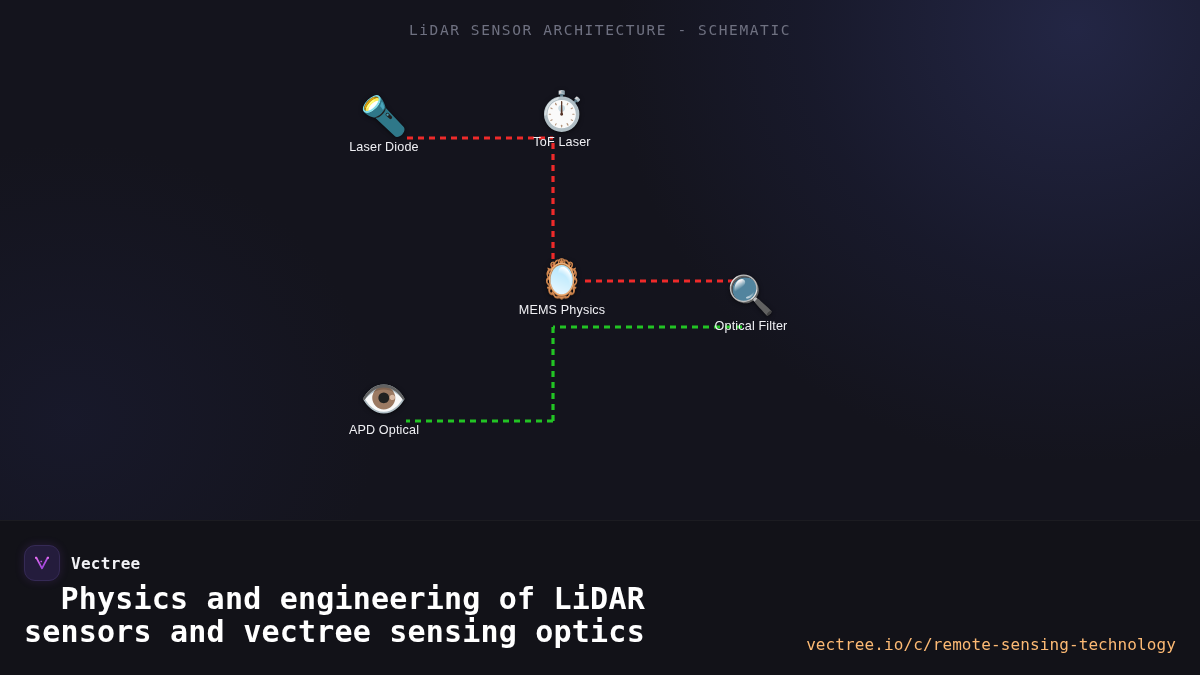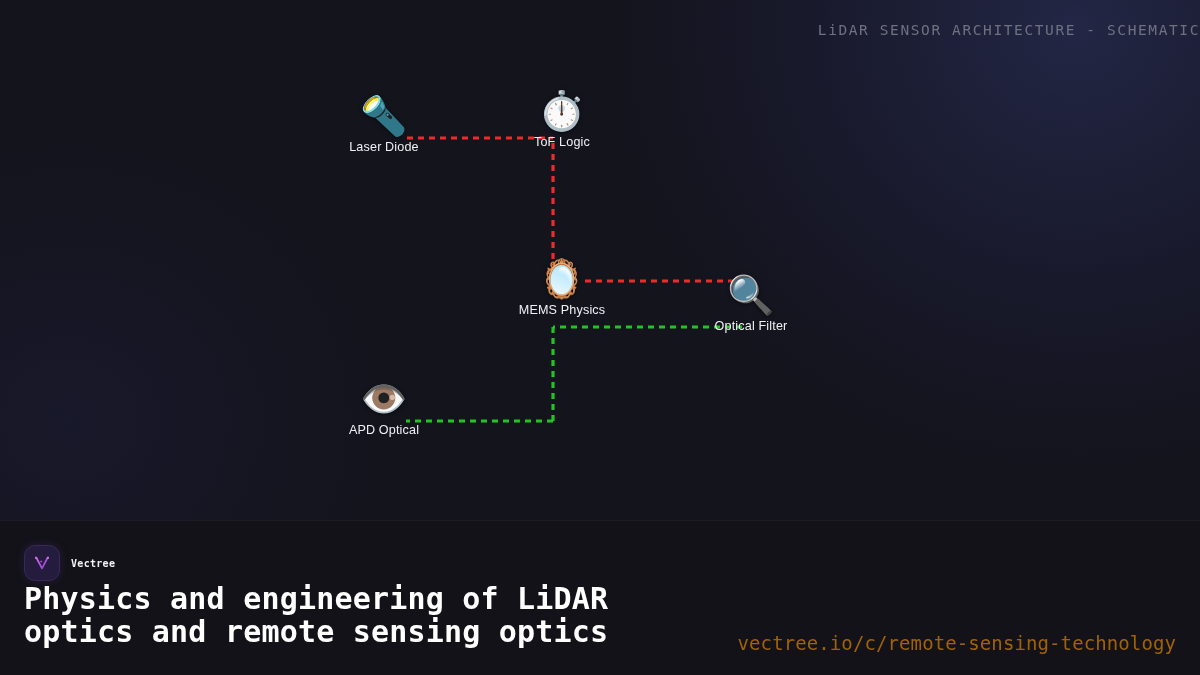--- a/index.html
+++ b/index.html
@@ -55,7 +55,7 @@
     position: absolute;
     left: 0; right: 0;
     top: 22px;
-    text-align: right;
+    text-align: center;
     font-family: "DejaVu Sans Mono", "Liberation Mono", monospace;
     font-size: 14.5px;
     letter-spacing: 1.6px;

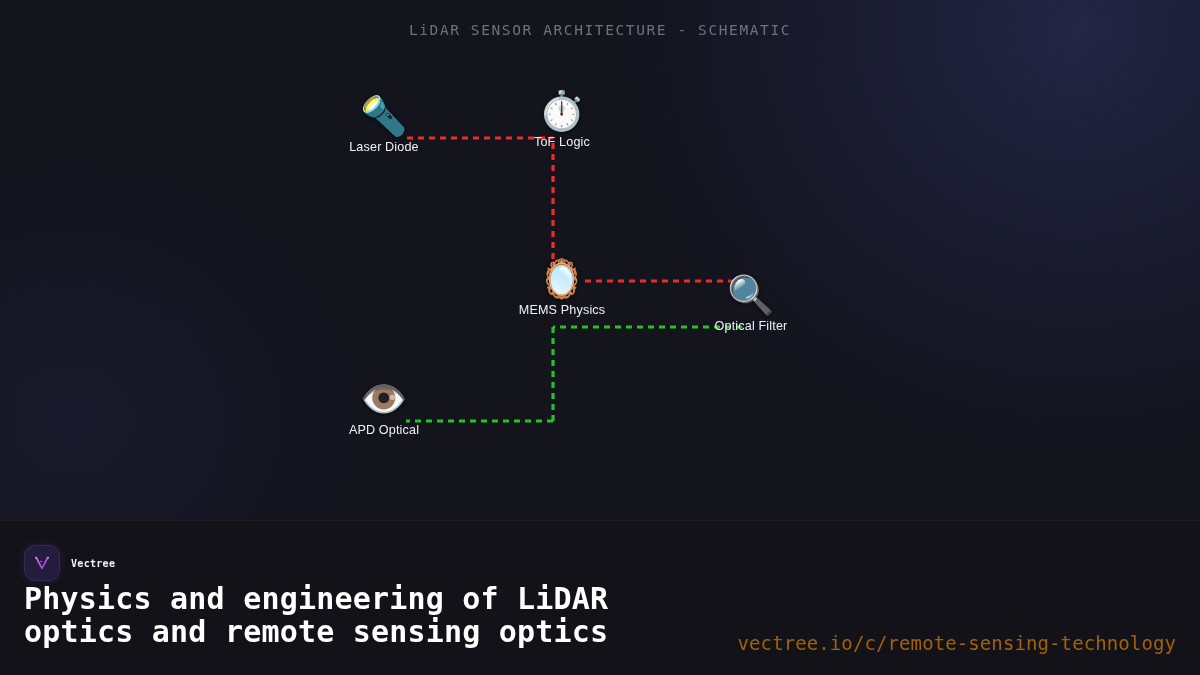--- a/index.html
+++ b/index.html
@@ -176,7 +176,7 @@
         </div>
         <div class="node" style="left: 562px; top: 119px;">
           <span class="glyph">⏱️</span>
-          <span class="node-label">ToF Logic</span>
+          <span class="node-label">ToF Laser</span>
         </div>
         <div class="node" style="left: 562px; top: 287px;">
           <span class="glyph">🪞</span>

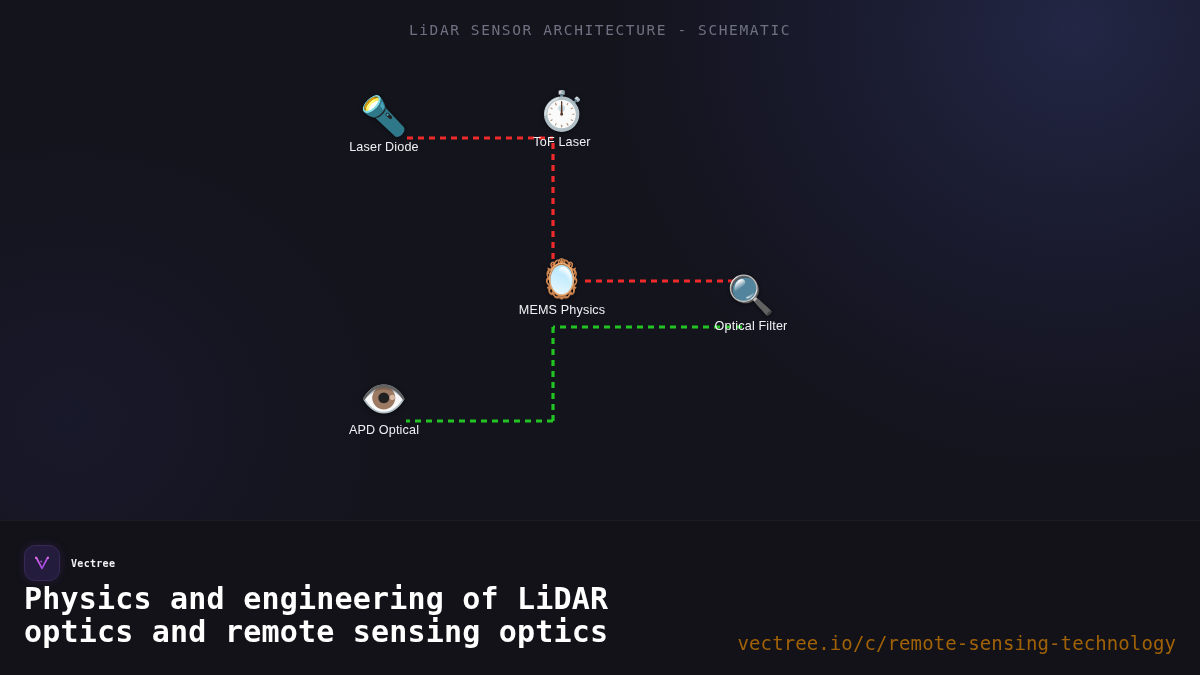--- a/index.html
+++ b/index.html
@@ -118,7 +118,7 @@
   }
   .brand-name {
     font-family: "DejaVu Sans Mono", "Liberation Mono", monospace;
-    font-size: 10px;
+    font-size: 16px;
     font-weight: bold;
     color: #f2f2f6;
     letter-spacing: 0.3px;

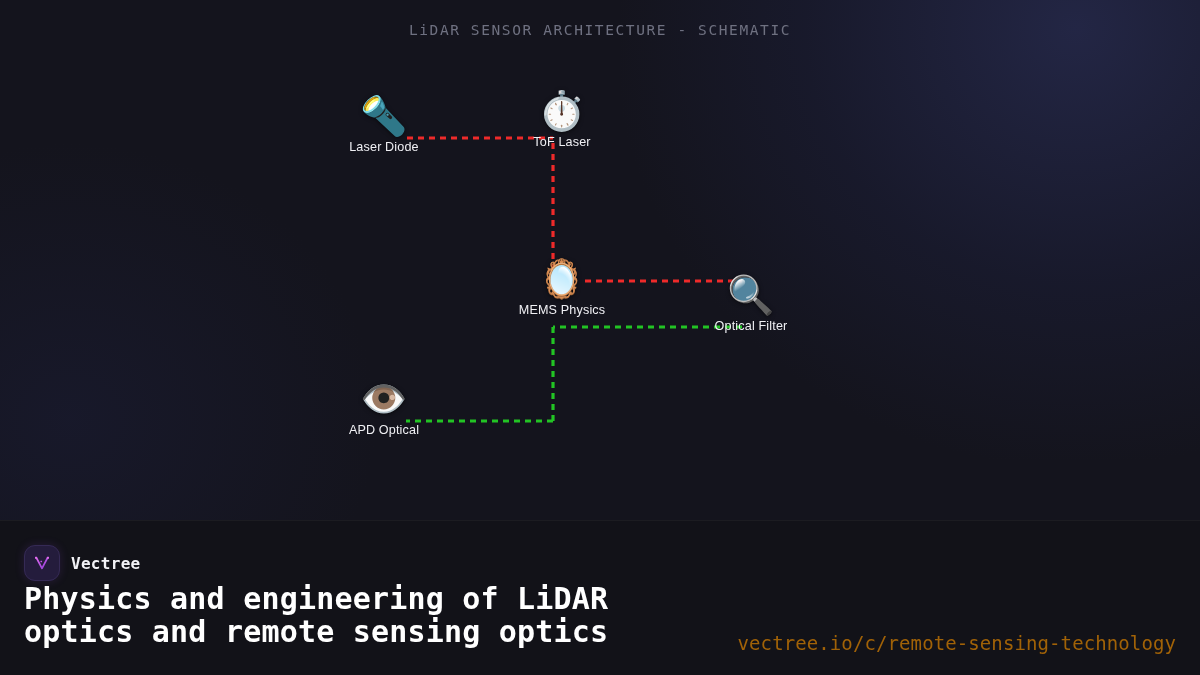--- a/index.html
+++ b/index.html
@@ -216,7 +216,7 @@
 
     <div class="headline">
       <span class="hl-line">Physics and engineering of LiDAR</span>
-      <span class="hl-line">optics and remote sensing optics</span>
+      <span class="hl-line">sensors and vectree sensing optics</span>
     </div>
 
     <div class="footer-url">vectree.io/c/remote-sensing-technology</div>

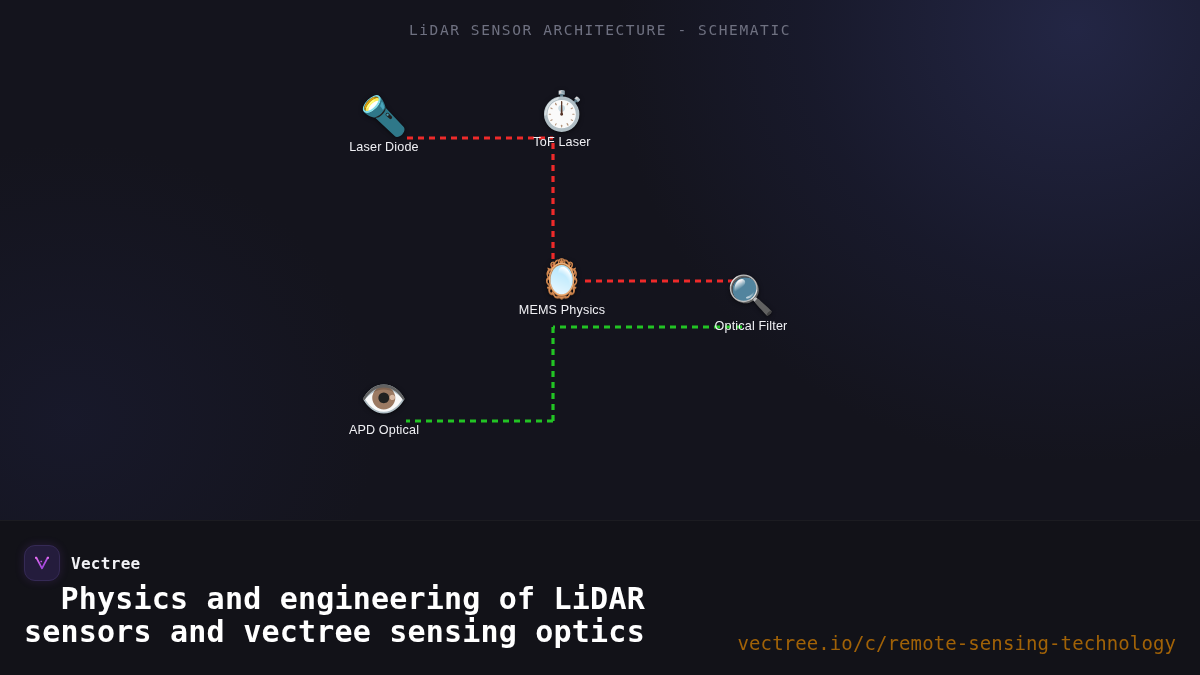--- a/index.html
+++ b/index.html
@@ -140,8 +140,8 @@
     position: absolute;
     right: 24px; bottom: 21px;
     font-family: "DejaVu Sans Mono", "Liberation Mono", monospace;
-    font-size: 19px;
-    color: #a16207;
+    font-size: 16px;
+    color: #fdba74;
     letter-spacing: 0.1px;
   }
 </style>

